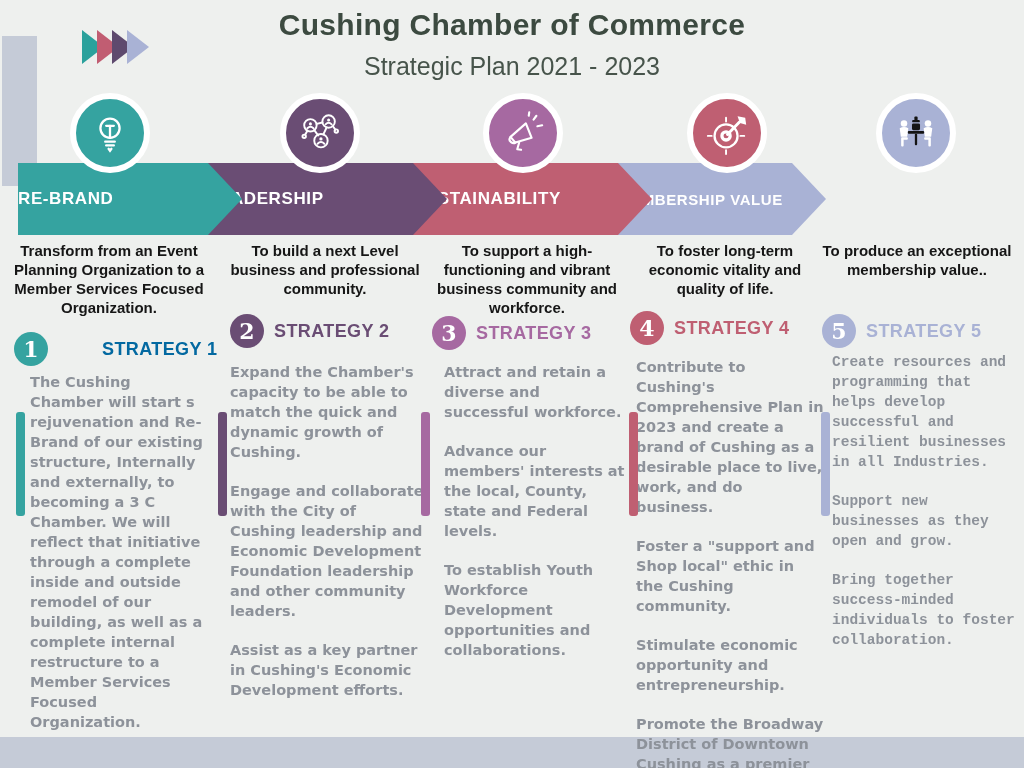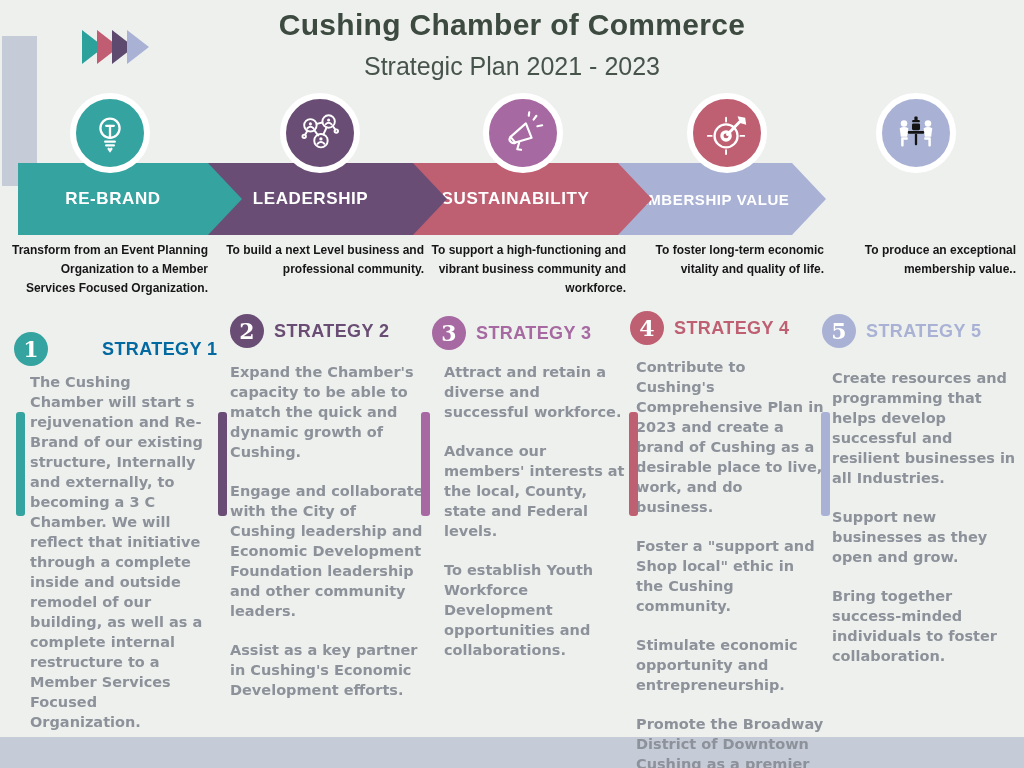--- a/index.html
+++ b/index.html
@@ -20,7 +20,7 @@
 
   
   .banners{position:absolute;left:18px;top:163px;height:72px;display:flex;}
-  .banner{position:relative;height:72px;display:flex;align-items:center;justify-content:center;
+  .banner{position:relative;height:72px;display:flex;align-items:center;
     margin-right:-34px;
     clip-path:polygon(0 0,calc(100% - 34px) 0,100% 50%,calc(100% - 34px) 100%,0 100%);}
   .banner .banner-label{padding-right:34px;color:#fff;font-weight:bold;font-size:17px;

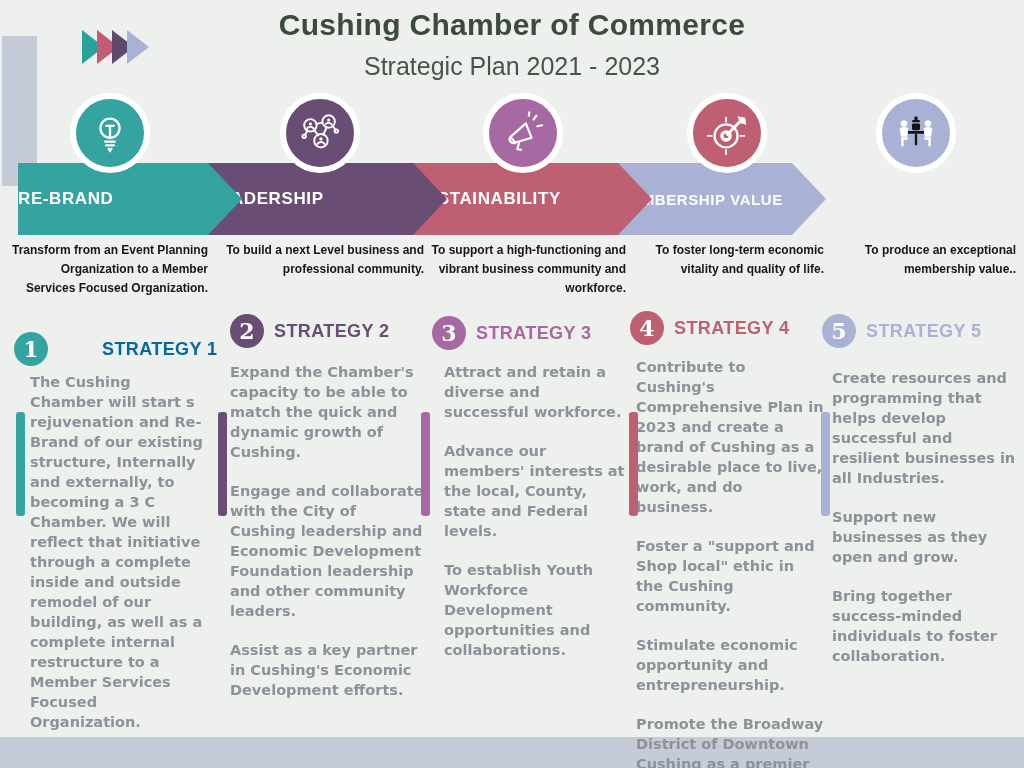--- a/index.html
+++ b/index.html
@@ -41,8 +41,8 @@
   
   .col{position:absolute;top:238px;width:198px;}
   .c1{left:10px;} .c2{left:226px;} .c3{left:428px;} .c4{left:626px;} .c5{left:818px;}
-  .intro{position:absolute;top:3px;left:0;right:0;text-align:right;
-    color:#161616;font-weight:bold;font-size:12px;line-height:19px;}
+  .intro{position:absolute;top:3px;left:0;right:0;text-align:center;
+    color:#161616;font-weight:bold;font-size:15px;line-height:19px;}
   .strategy-row{position:absolute;left:4px;display:flex;align-items:center;gap:10px;}
   .c1 .strategy-row{top:94px;} .c2 .strategy-row{top:76px;} .c3 .strategy-row{top:78px;}
   .c4 .strategy-row{top:73px;} .c5 .strategy-row{top:76px;}

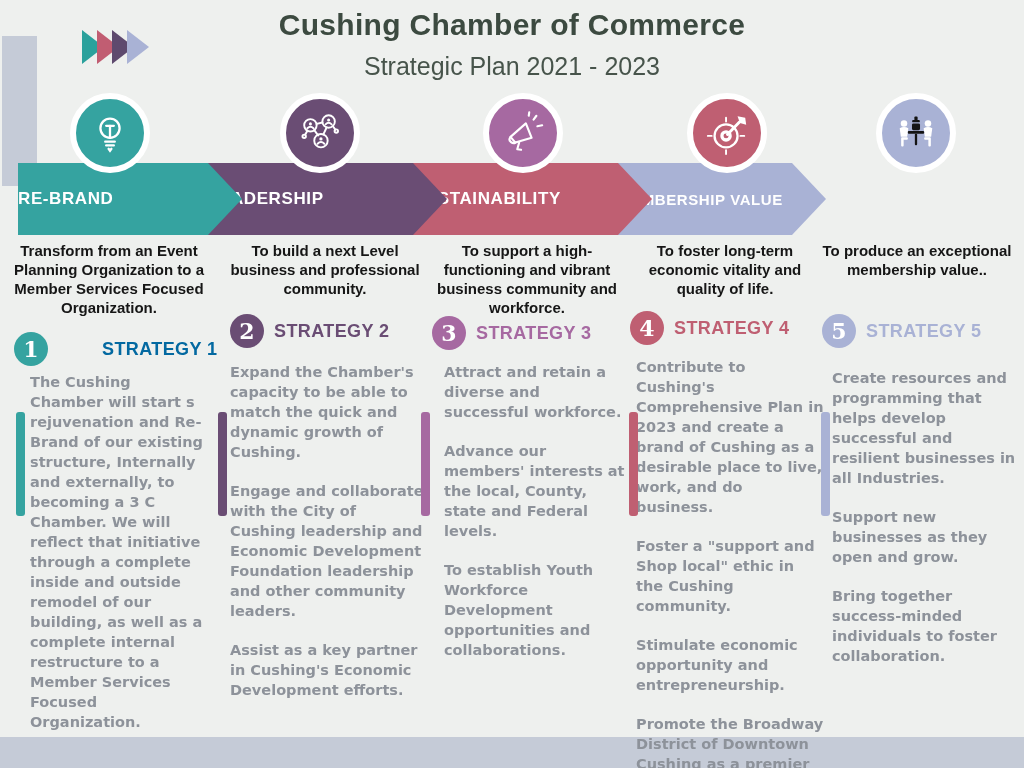--- a/index.html
+++ b/index.html
@@ -53,7 +53,7 @@
   .body{position:absolute;right:0;font-family:"DejaVu Sans",sans-serif;
     color:#8d929a;font-weight:bold;font-size:14.5px;line-height:20px;}
   .c1 .body{top:134px;left:20px;} .c2 .body{top:124px;left:4px;} .c3 .body{top:124px;left:16px;}
-  .c4 .body{top:119px;left:10px;} .c5 .body{top:130px;left:14px;}
+  .c4 .body{top:119px;left:10px;} .c5 .body{top:114px;left:14px;font-family:Liberation Mono, monospace;}
   .body p{margin:0 0 19px 0;}
 
   

